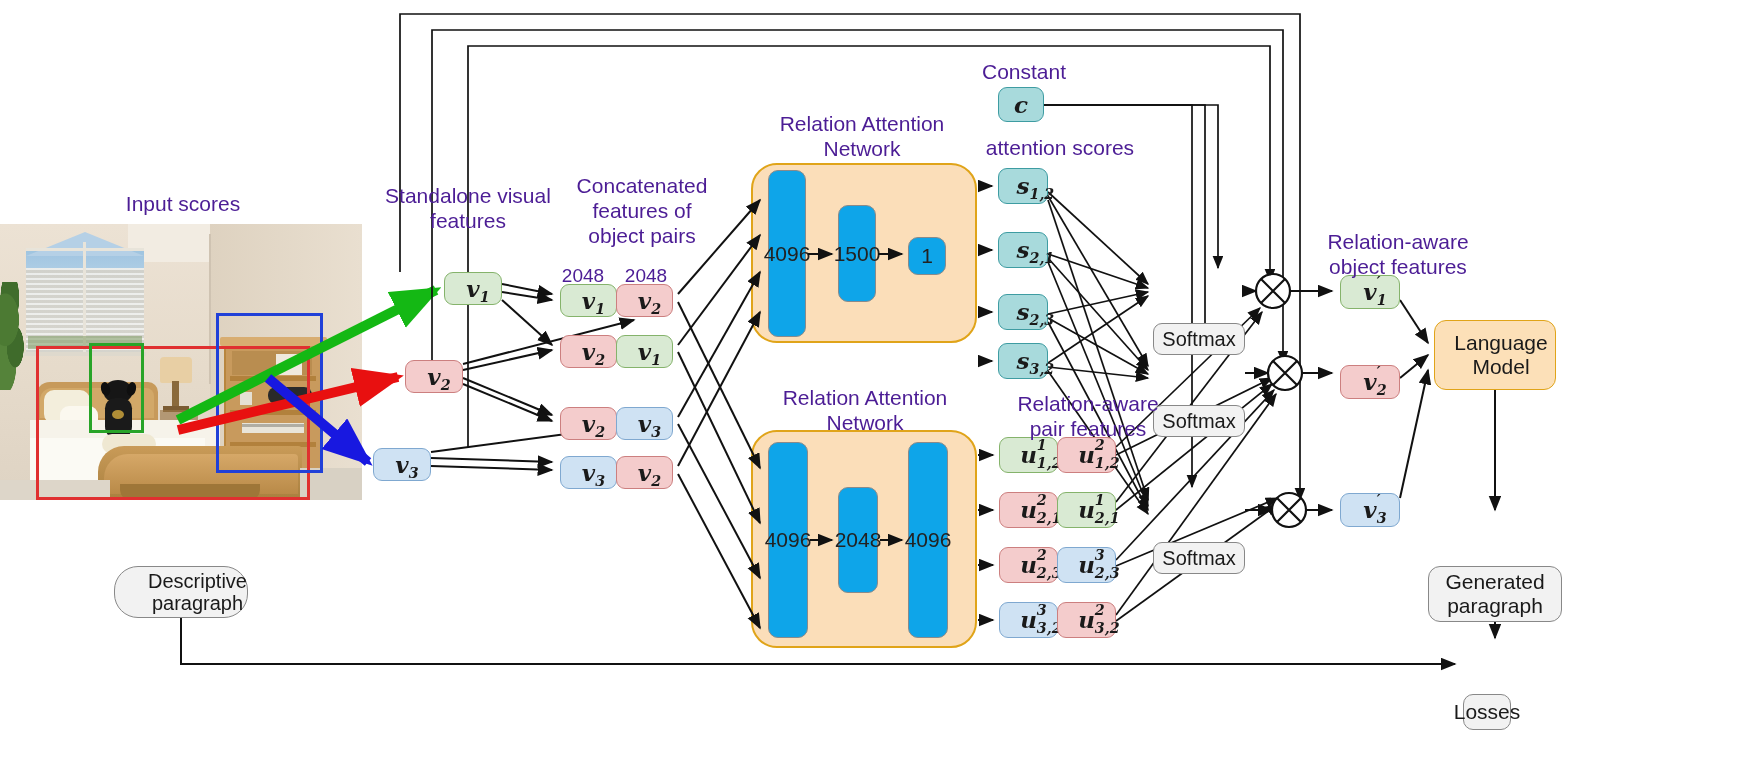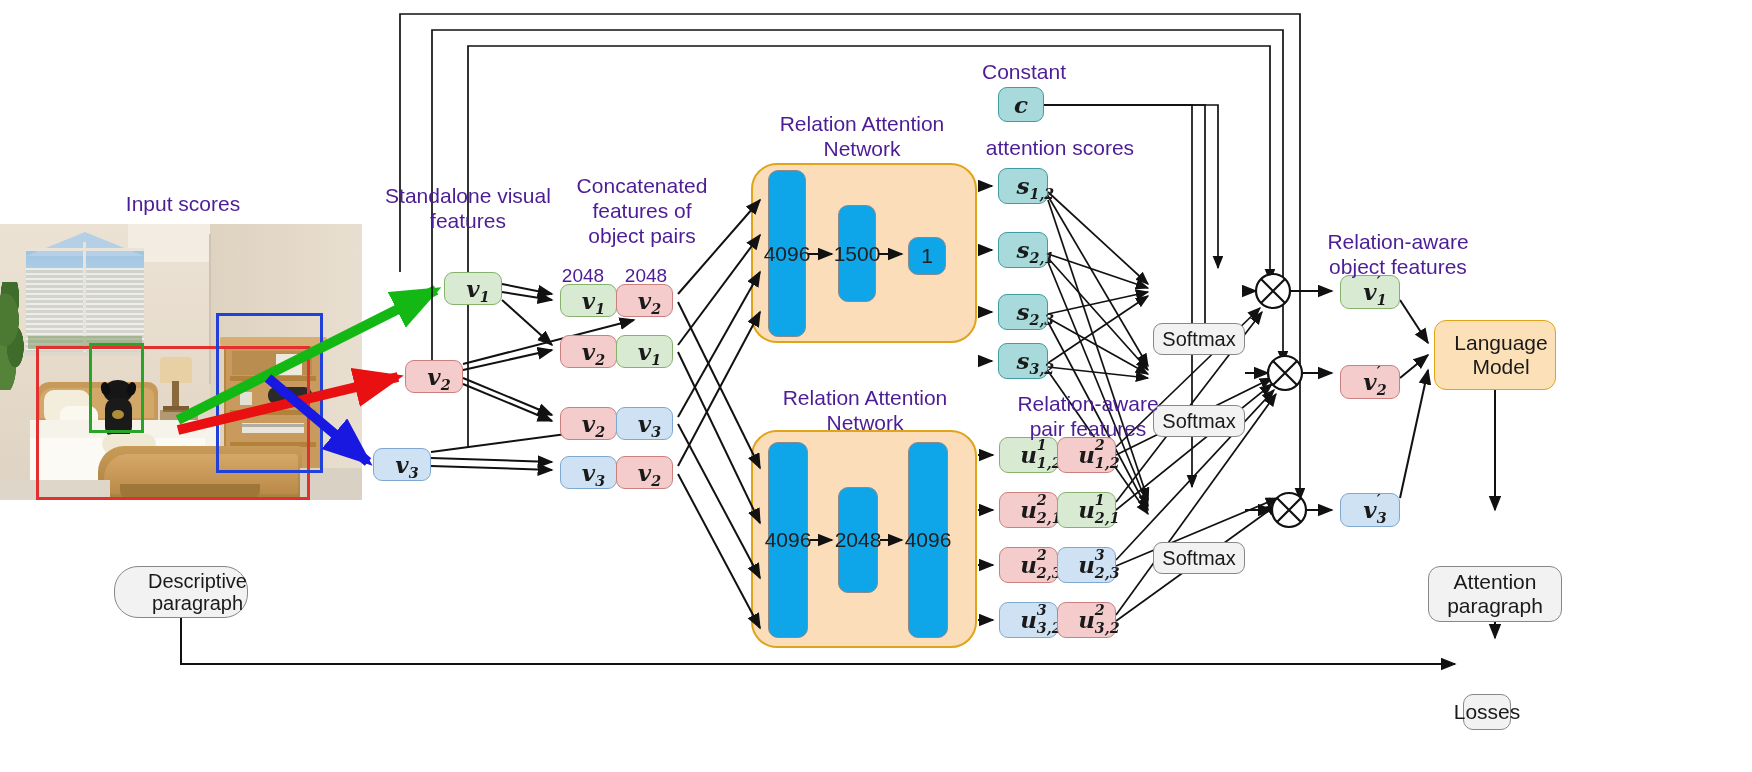--- a/index.html
+++ b/index.html
@@ -316,7 +316,7 @@
 
   <div class="node orange" style="left:1434px; top:320px; width:122px; height:70px; white-space:pre-line; border-radius:12px; background:#fce0b8; border-color:#e0a419;">Language
 Model</div>
-  <div class="node grey" style="left:1428px; top:518px; width:134px; height:56px; white-space:pre-line; border-radius:12px;">Attention
+  <div class="node grey" style="left:1428px; top:518px; width:134px; height:56px; white-space:pre-line; border-radius:12px;">Generated
 paragraph</div>
   <div class="node grey" style="left:1463px; top:646px; width:48px; height:36px; border-radius:10px;">Losses</div>
 

